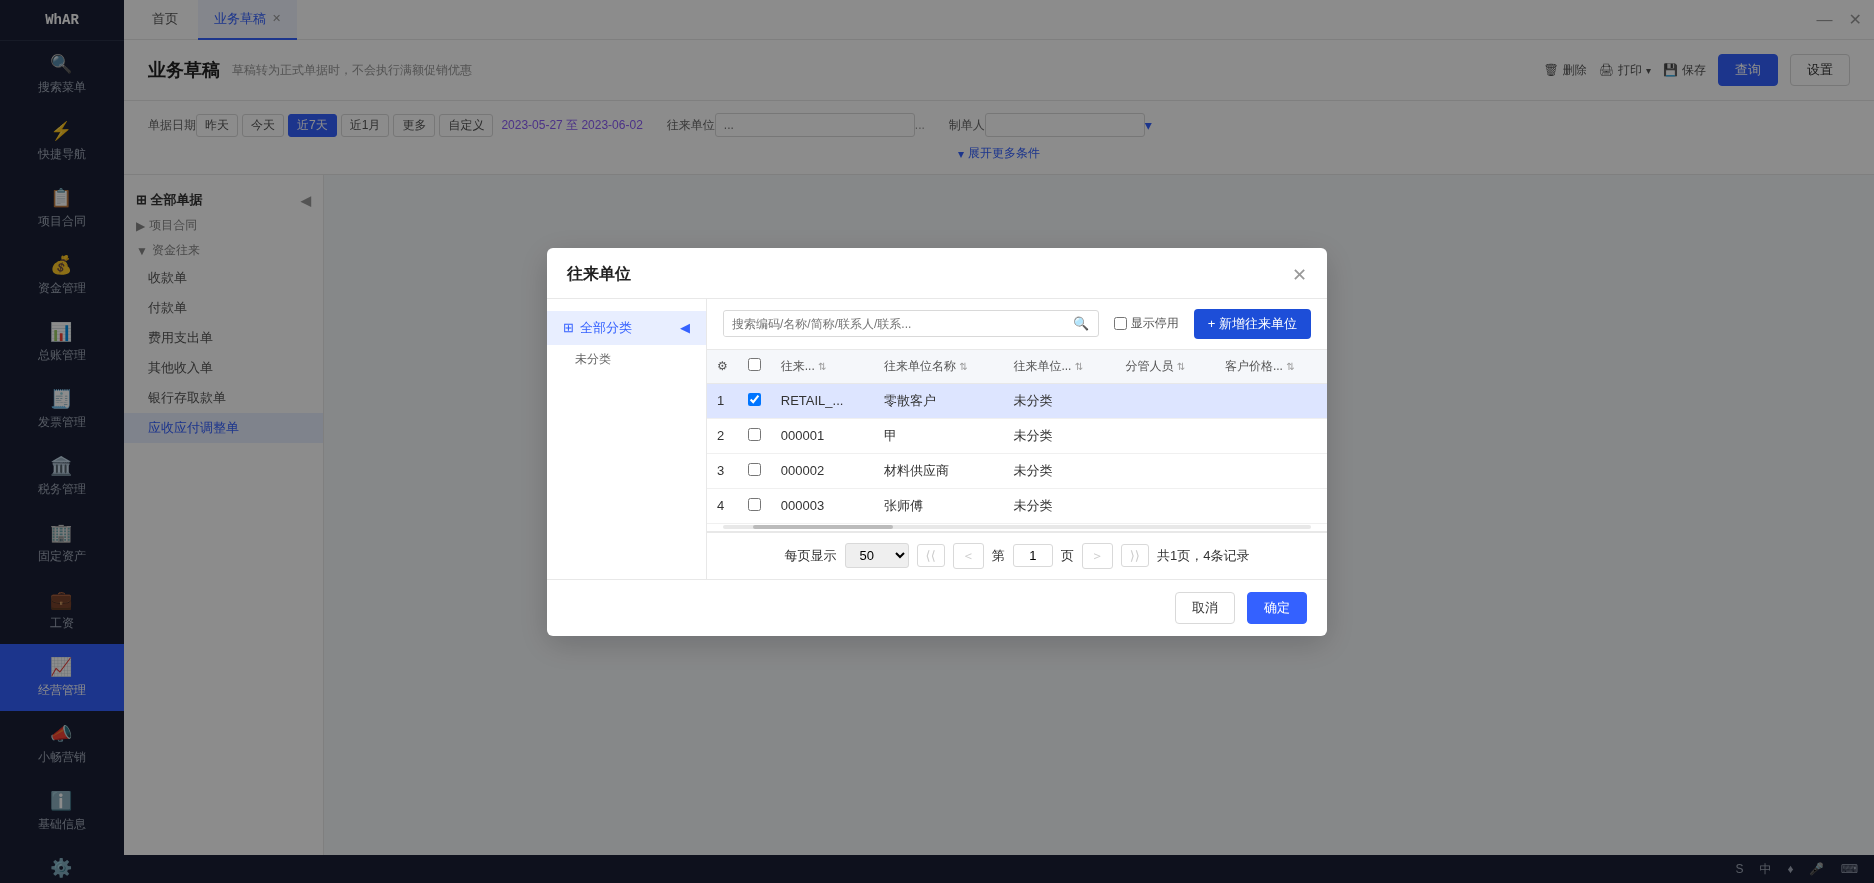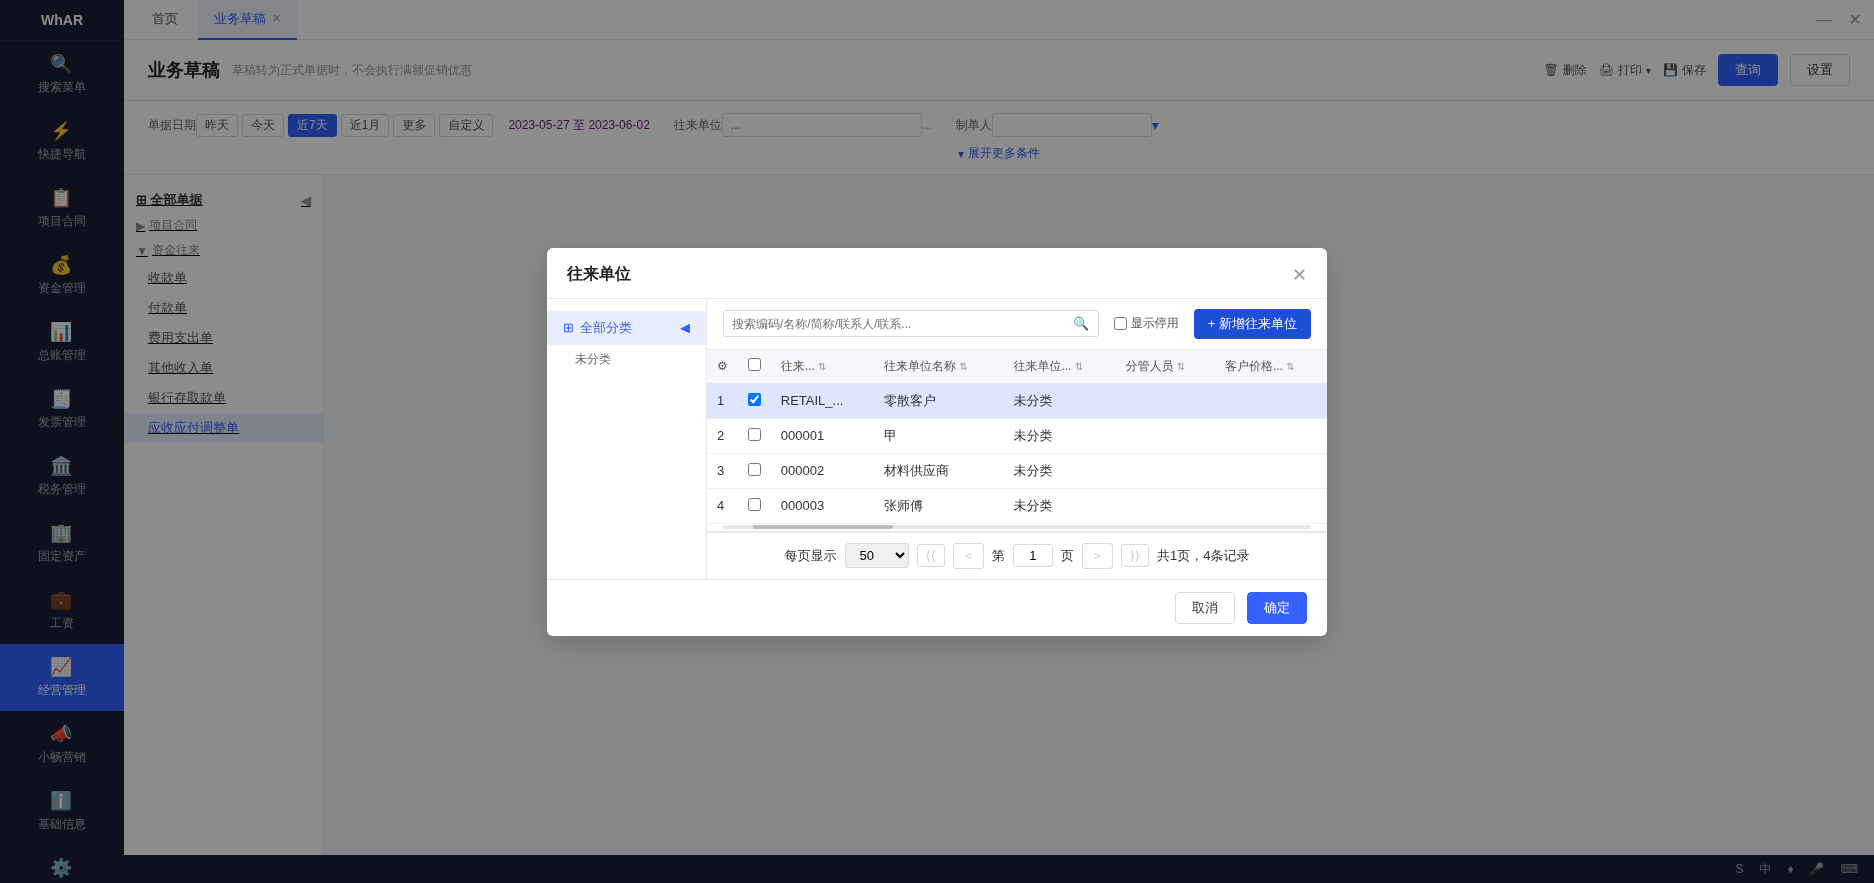--- a/index.html
+++ b/index.html
@@ -10,7 +10,7 @@
 
     
     .sidebar { width: 124px; background: #1a2035; color: #a0a8b8; display: flex; flex-direction: column; flex-shrink: 0; }
-    .sidebar-logo { padding: 12px 0; display: flex; align-items: flex-start; justify-content: center; border-bottom: 1px solid #2a3248; }
+    .sidebar-logo { padding: 12px 0; display: flex; align-items: flex-start; justify-content: center; border-bottom: 1px solid #2a3248; font-family: Liberation Mono, monospace; }
     .sidebar-logo span { color: #fff; font-size: 14px; font-weight: bold; }
     .sidebar-item { display: flex; flex-direction: column; align-items: center; padding: 12px 0; cursor: pointer; font-size: 12px; color: #a0a8b8; gap: 4px; }
     .sidebar-item.active { color: #fff; background: #3461ff; }

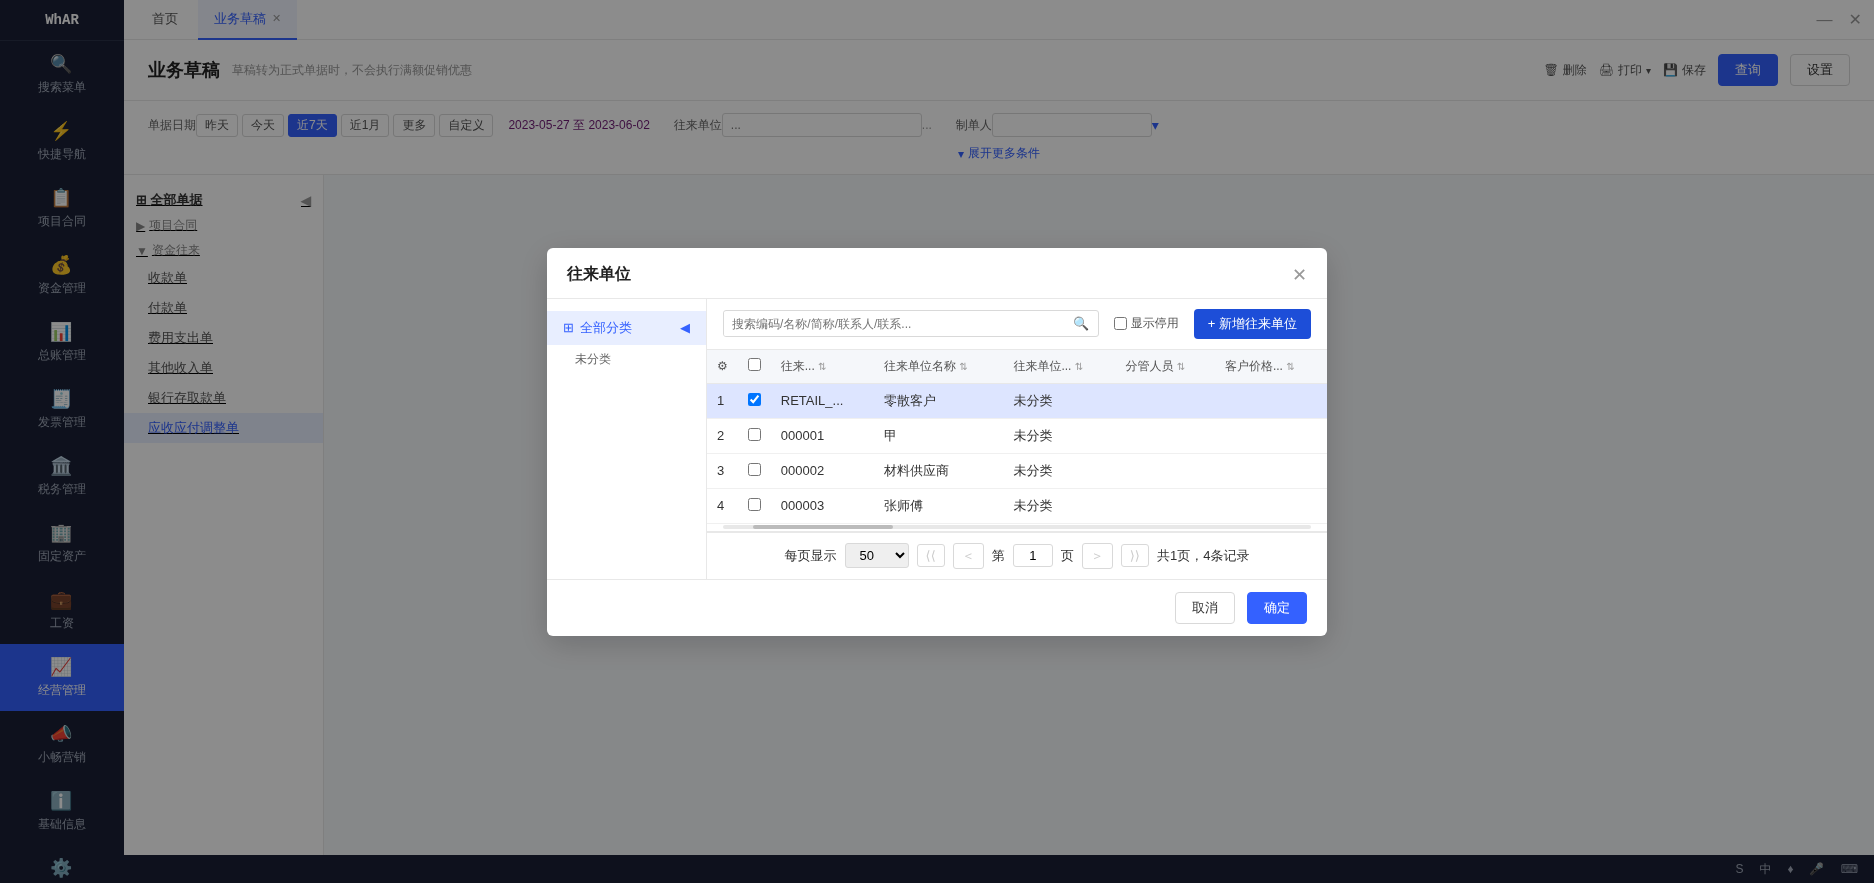--- a/index.html
+++ b/index.html
@@ -40,7 +40,7 @@
     .filter-date-btns { display: flex; gap: 4px; }
     .filter-date-btn { padding: 2px 8px; border: 1px solid #d9d9d9; border-radius: 3px; cursor: pointer; font-size: 12px; background: #fff; color: #555; }
     .filter-date-btn.active { background: #3461ff; color: #fff; border-color: #3461ff; }
-    .filter-date-range { font-size: 12px; color: #701a75; margin-left: 15px; }
+    .filter-date-range { font-size: 12px; color: #8b5cf6; margin-left: 8px; }
     .filter-input { border: 1px solid #d9d9d9; border-radius: 3px; padding: 4px 8px; font-size: 12px; width: 200px; }
     .expand-more { display: flex; align-items: center; gap: 4px; font-size: 12px; color: #3461ff; cursor: pointer; justify-content: center; margin-top: 4px; }
 

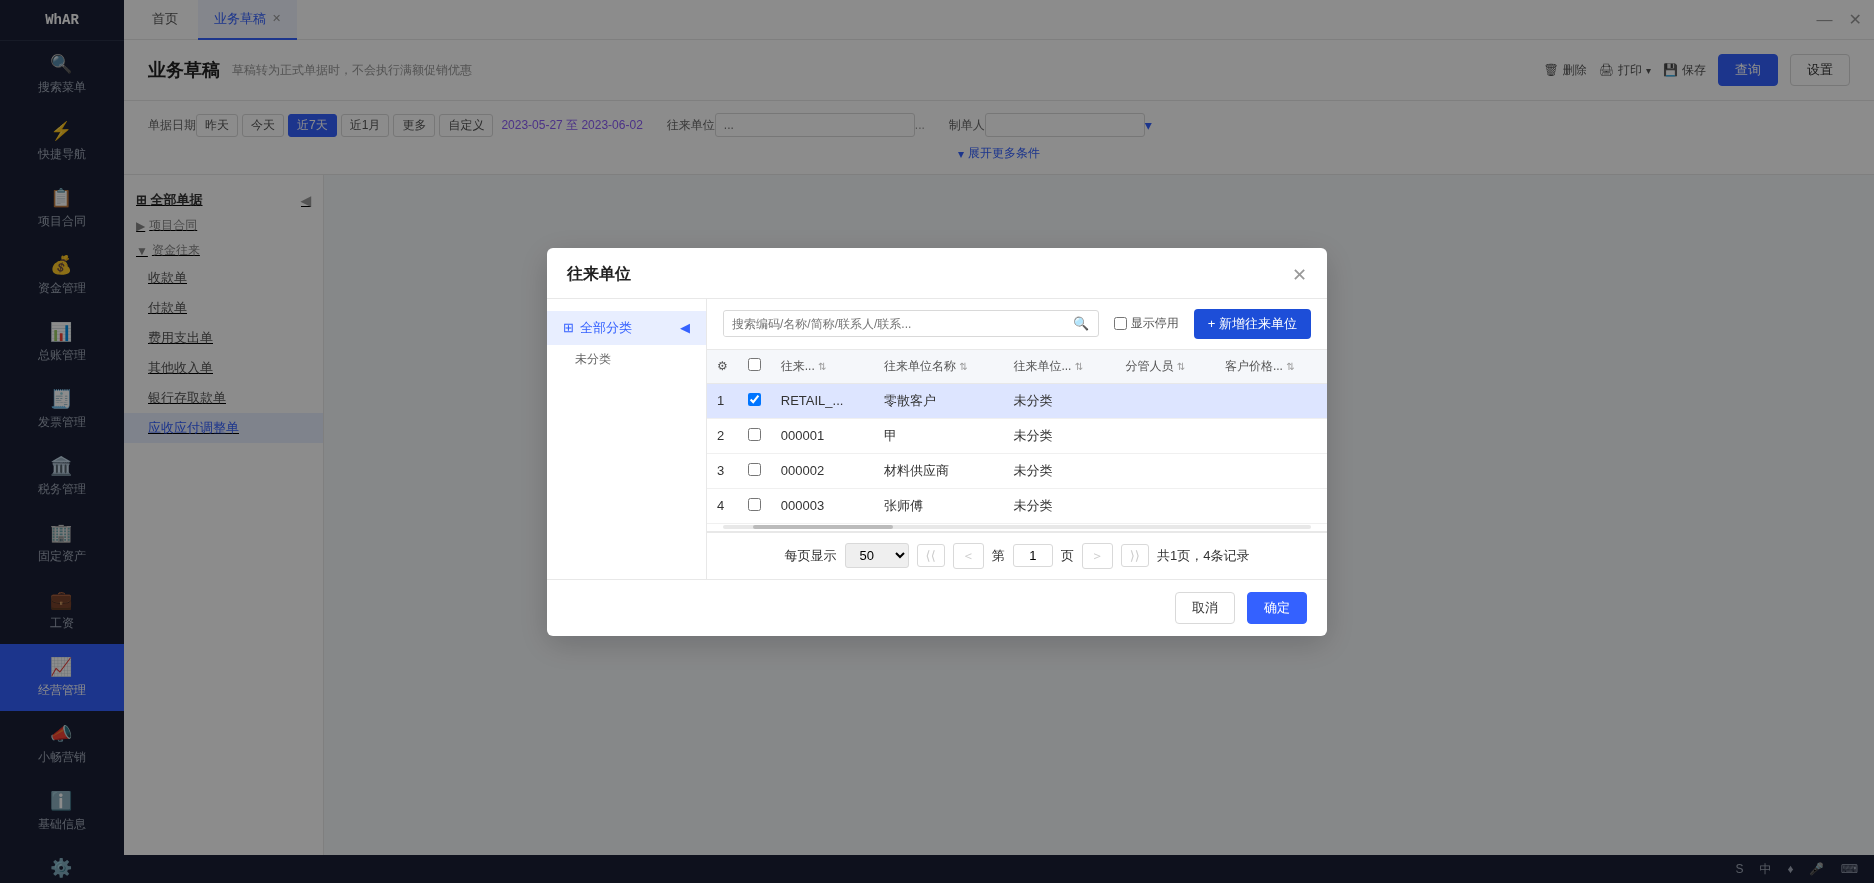--- a/index.html
+++ b/index.html
@@ -45,7 +45,7 @@
     .expand-more { display: flex; align-items: center; gap: 4px; font-size: 12px; color: #3461ff; cursor: pointer; justify-content: center; margin-top: 4px; }
 
     
-    .content-area { display: flex; flex: 1; overflow: hidden; text-decoration: underline; }
+    .content-area { display: flex; flex: 1; overflow: hidden; }
 
     
     .list-sidebar { width: 200px; background: #fff; border-right: 1px solid #e8e8e8; padding: 12px 0; overflow-y: auto; }

